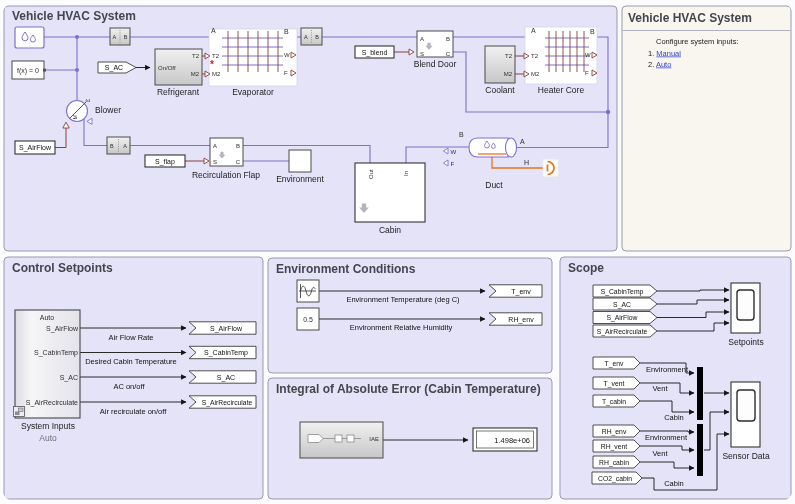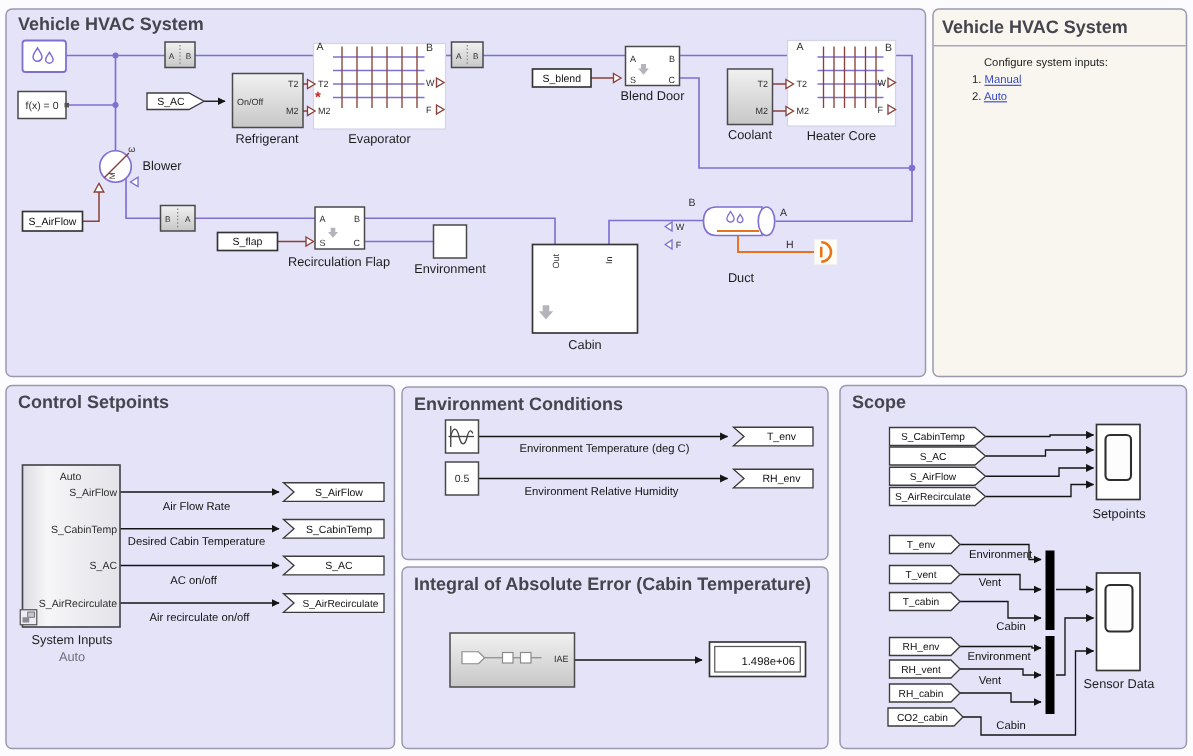--- a/index.html
+++ b/index.html
@@ -3,7 +3,7 @@
 <meta charset="utf-8">
 <style>
   html,body{margin:0;padding:0;background:#fcfcfe;}
-  .canvas{position:relative;width:795px;height:504px;font-family:"Liberation Sans",sans-serif;overflow:hidden;}
+  .canvas{position:relative;width:795px;height:504px;font-family:"Liberation Sans",sans-serif;overflow:hidden;border-radius:21px;}
   svg text{font-family:"Liberation Sans",sans-serif;fill:#1a1a1a;}
   .ptitle{font-size:12px;font-weight:bold;fill:#45454e;}
   .blklbl{font-size:8.5px;fill:#1c1c1c;}

